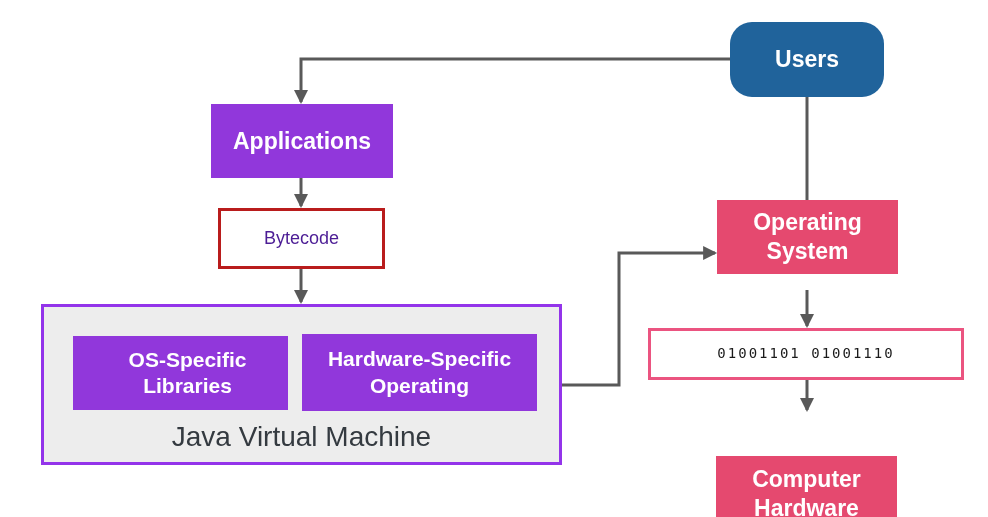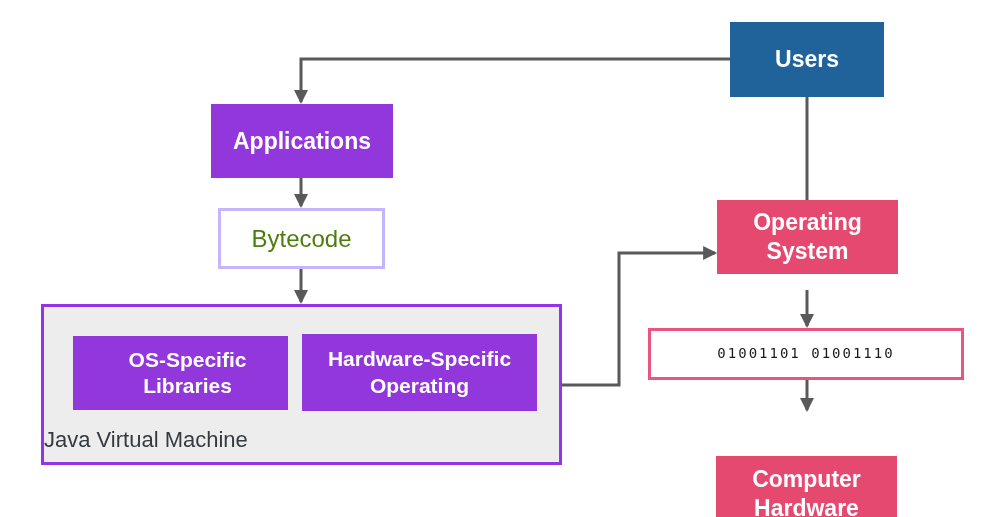--- a/index.html
+++ b/index.html
@@ -36,6 +36,7 @@
     color: #ffffff;
     font-weight: bold;
     font-size: 23px;
+    border-radius: 22px;
   }
   .fill-purple {
     background: #9137DB;

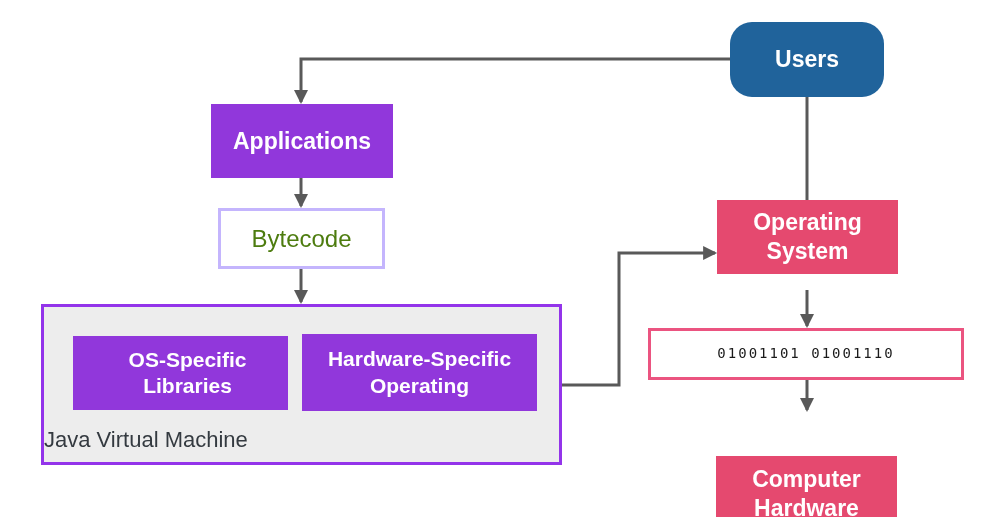--- a/index.html
+++ b/index.html
@@ -52,9 +52,9 @@
   }
   .outline-purple {
     background: #ffffff;
-    border: 3px solid #c4b5fd;
-    color: #4d7c0f;
-    font-size: 24px;
+    border: 3px solid #b91c1c;
+    color: #4c1d95;
+    font-size: 18px;
   }
   .outline-pink {
     background: #ffffff;

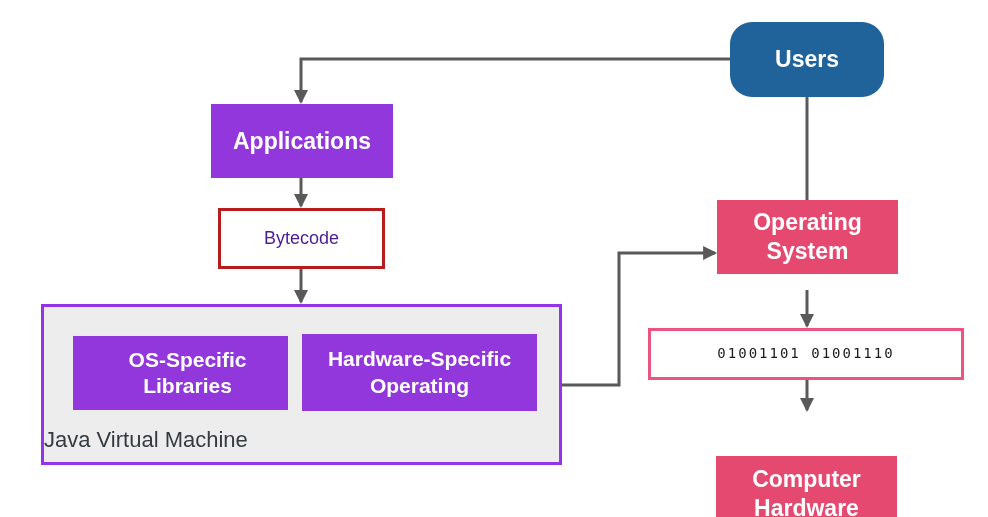--- a/index.html
+++ b/index.html
@@ -79,9 +79,9 @@
     left: 0;
     right: 0;
     bottom: 9px;
-    text-align: left;
+    text-align: center;
     color: #343A40;
-    font-size: 22px;
+    font-size: 28px;
   }
   .node-users        { left: 730px; top: 22px;  width: 154px; height: 75px; }
   .node-applications { left: 211px; top: 104px; width: 182px; height: 74px; }

